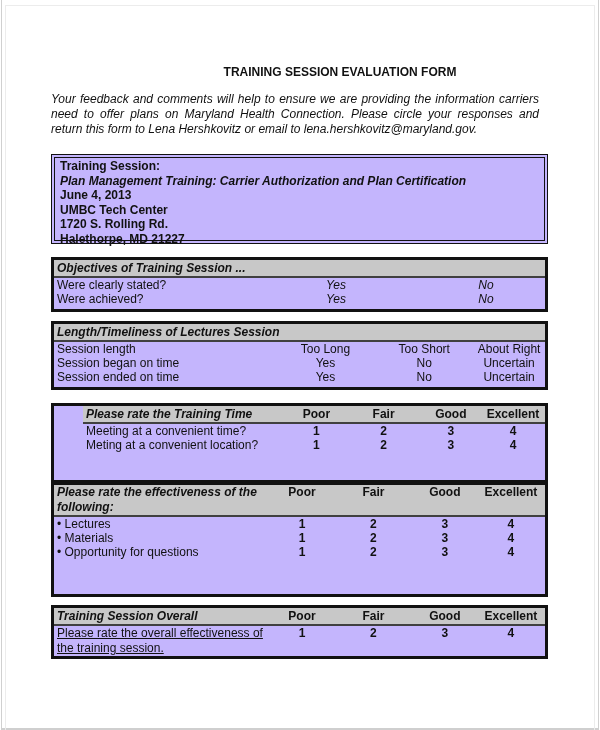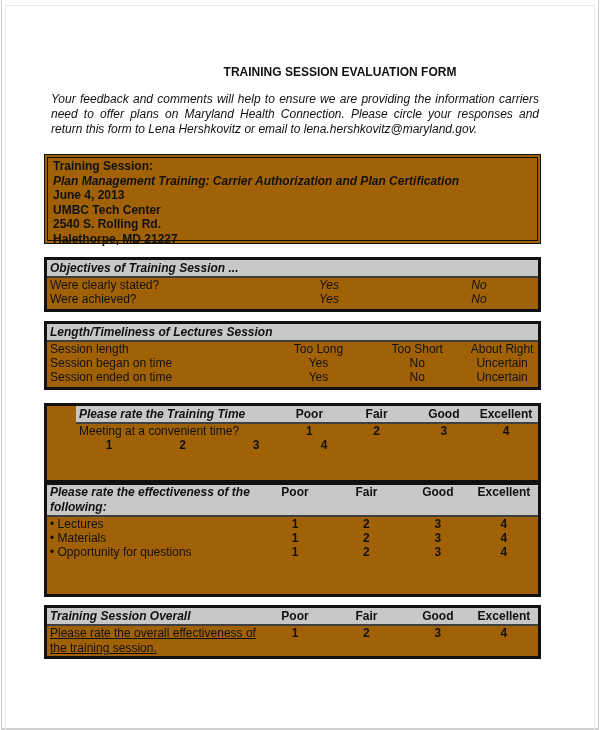--- a/index.html
+++ b/index.html
@@ -24,8 +24,8 @@
     font-style: italic; font-size: 12px; line-height: 15px; text-align: justify;
   }
   .box {
-    position: absolute; left: 44px; width: 497px;
-    border: 3px solid #111; background: #a16207; box-sizing: border-box;
+    position: absolute; left: 51px; width: 497px;
+    border: 3px solid #111; background: #c4b5fd; box-sizing: border-box;
   }
   .box.double { border: 3px double #111; border-width: 4px; }
   .session-box {

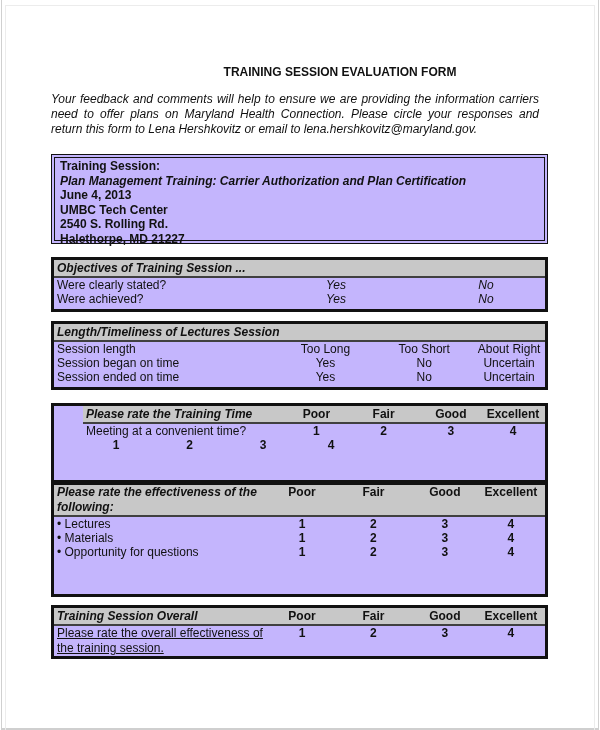--- a/index.html
+++ b/index.html
@@ -79,7 +79,7 @@
   <div class="bi">Plan Management Training: Carrier Authorization and Plan Certification</div>
   <div class="b">June 4, 2013</div>
   <div class="b">UMBC Tech Center</div>
-  <div class="b">2540 S. Rolling Rd.</div>
+  <div class="b">1720 S. Rolling Rd.</div>
   <div class="b">Halethorpe, MD 21227</div>
 </div>
 

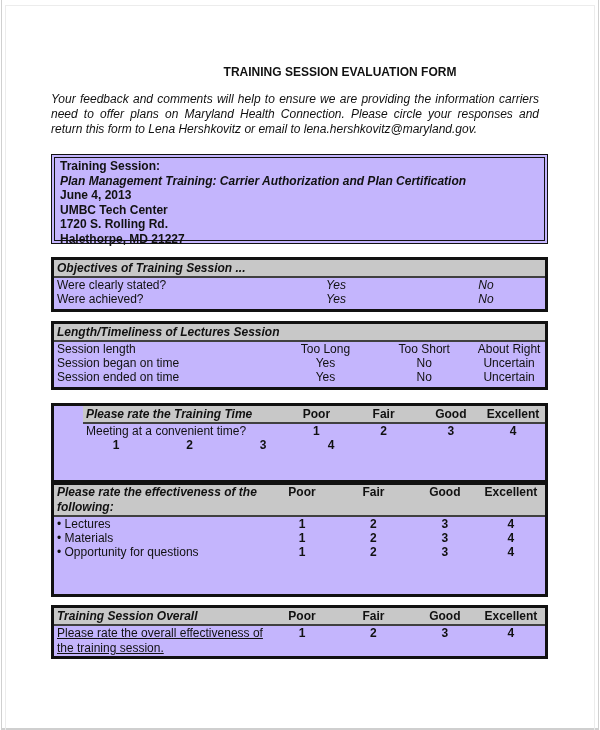--- a/index.html
+++ b/index.html
@@ -139,6 +139,7 @@
     <span class="c c4 num">4</span>
   </div>
   <div class="row">
+    <span class="c0">Meting at a convenient location?</span>
     <span class="c c1 num">1</span>
     <span class="c c2 num">2</span>
     <span class="c c3 num">3</span>

